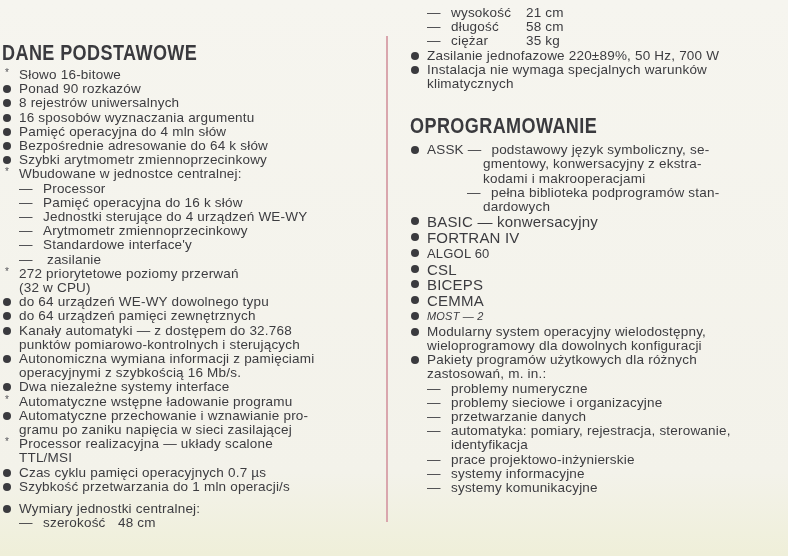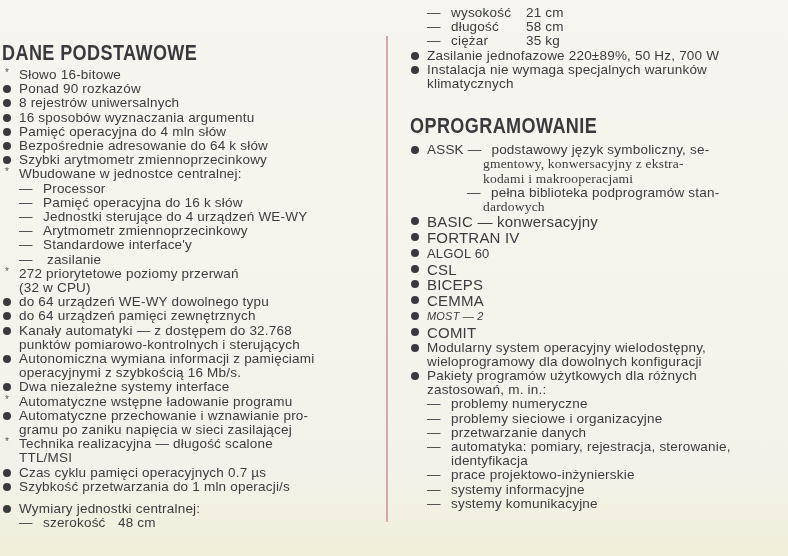--- a/index.html
+++ b/index.html
@@ -19,7 +19,7 @@
   .star{position:absolute;left:3px;top:0px;font-size:10px;line-height:10px;color:#55555a;}
   .dash{display:inline-block;width:24px;}
   .gap{height:8px;}
-  .ind-assk{padding-left:73px;font-family:Liberation Serif, serif;}
+  .ind-assk{padding-left:73px;}
   .ind-dim{display:inline-block;width:75px;}
 </style>
 </head>

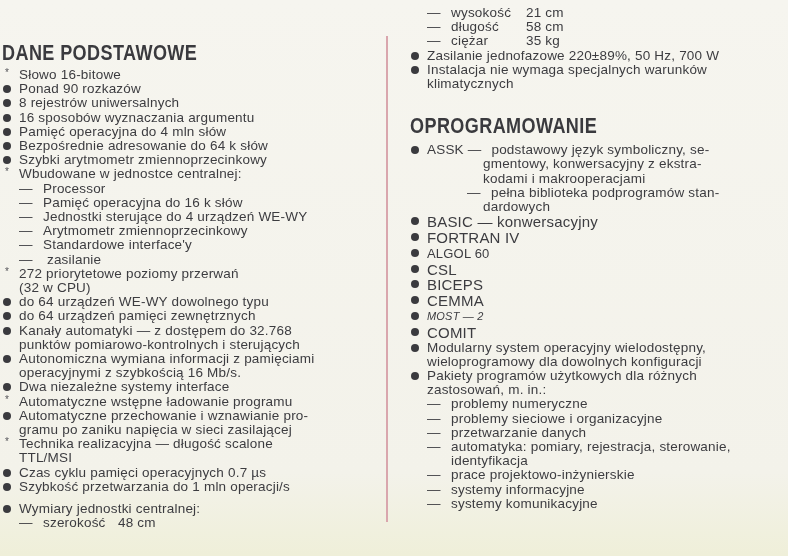--- a/index.html
+++ b/index.html
@@ -100,7 +100,6 @@
         <div class="line" style="font-size: 15px; line-height: 15.8px;"><span class="bullet"></span><span>BICEPS</span></div>
         <div class="line" style="font-size: 15px; line-height: 15.8px;"><span class="bullet"></span><span>CEMMA</span></div>
         <div class="line" style="font-size: 11px; line-height: 15.8px; font-style: italic;"><span class="bullet"></span><span>MOST — 2</span></div>
-        <div class="line" style="font-size: 15px; line-height: 15.8px;"><span class="bullet"></span><span>COMIT</span></div>
       </div>
     <div id="right-bottom">
         <div class="line"><span class="bullet"></span><span>Modularny system operacyjny wielodostępny,</span></div>

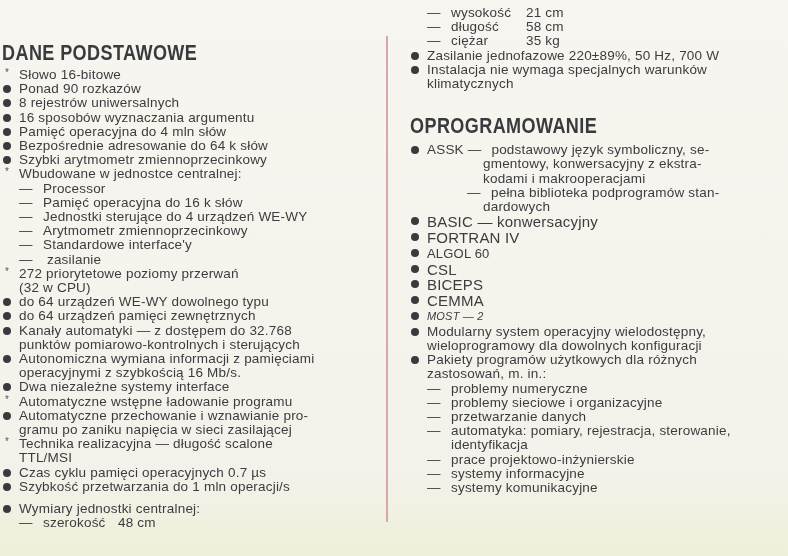--- a/index.html
+++ b/index.html
@@ -57,7 +57,7 @@
         <div class="line"><span class="star">*</span><span>Automatyczne wstępne ładowanie programu</span></div>
         <div class="line"><span class="bullet"></span><span>Automatyczne przechowanie i wznawianie pro-</span></div>
         <div class="line"><span>gramu po zaniku napięcia w sieci zasilającej</span></div>
-        <div class="line"><span class="star">*</span><span>Technika realizacyjna — długość scalone</span></div>
+        <div class="line"><span class="star">*</span><span>Processor realizacyjna — układy scalone</span></div>
         <div class="line"><span>TTL/MSI</span></div>
         <div class="line"><span class="bullet"></span><span>Czas cyklu pamięci operacyjnych 0.7 µs</span></div>
         <div class="line"><span class="bullet"></span><span>Szybkość przetwarzania do 1 mln operacji/s</span></div>

